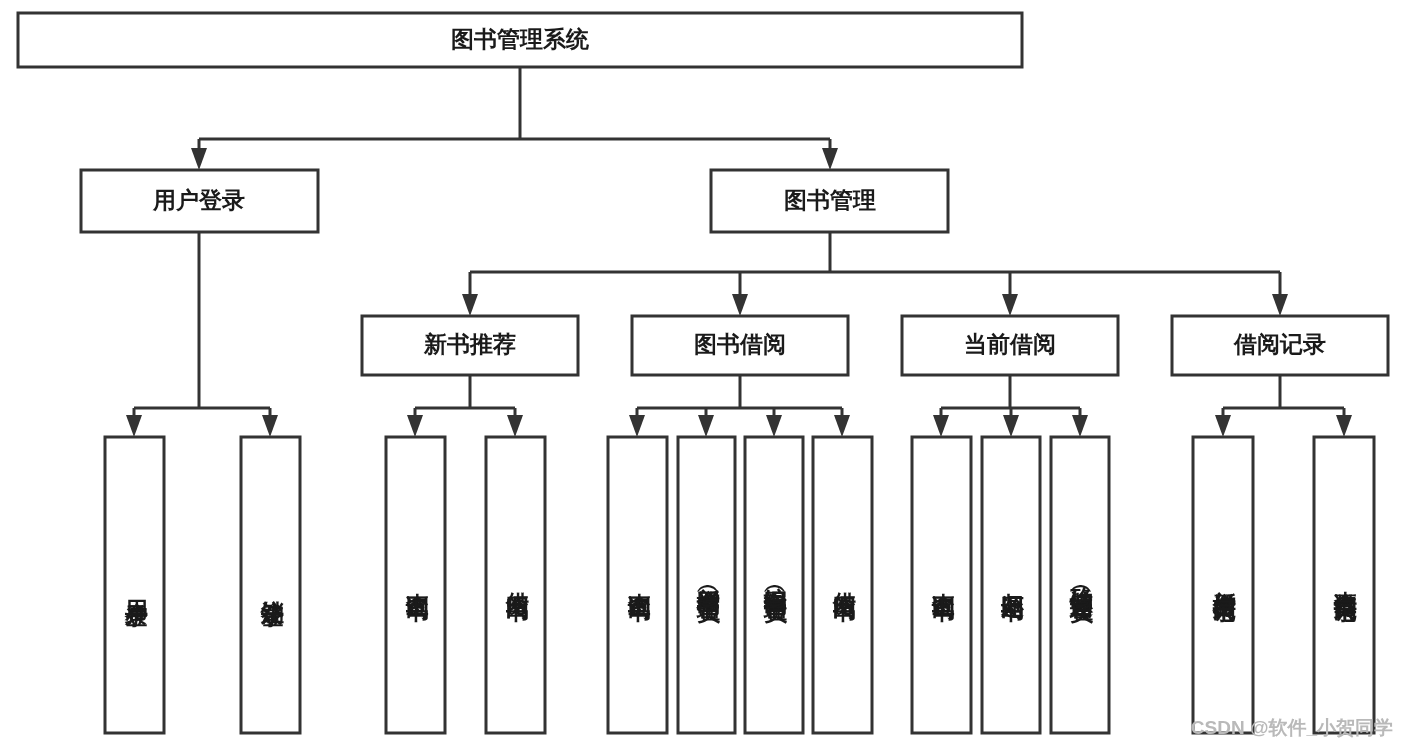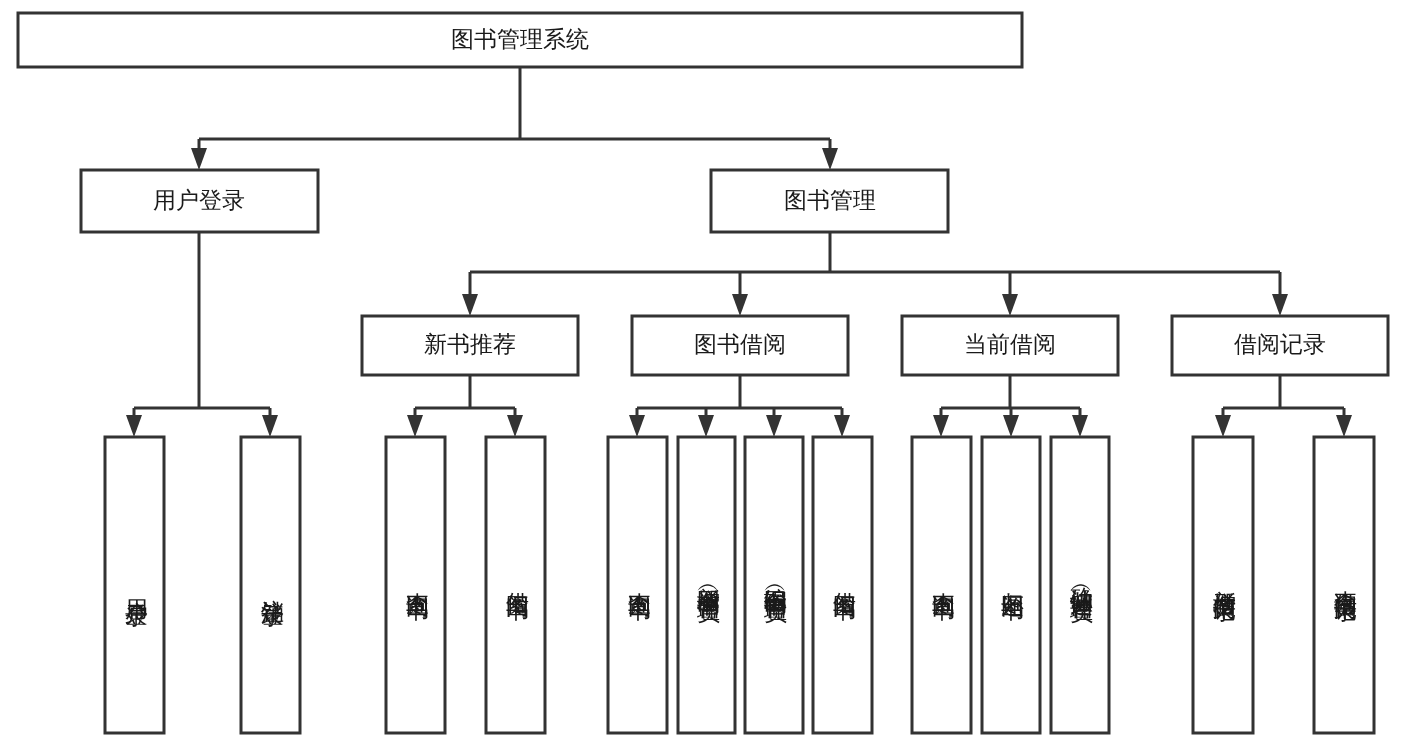--- a/index.html
+++ b/index.html
@@ -20,6 +20,7 @@
     width: 1405px;
     height: 747px;
     background: #ffffff;
+    font-weight: bold;
   }
   svg.diagram-canvas {
     position: absolute;

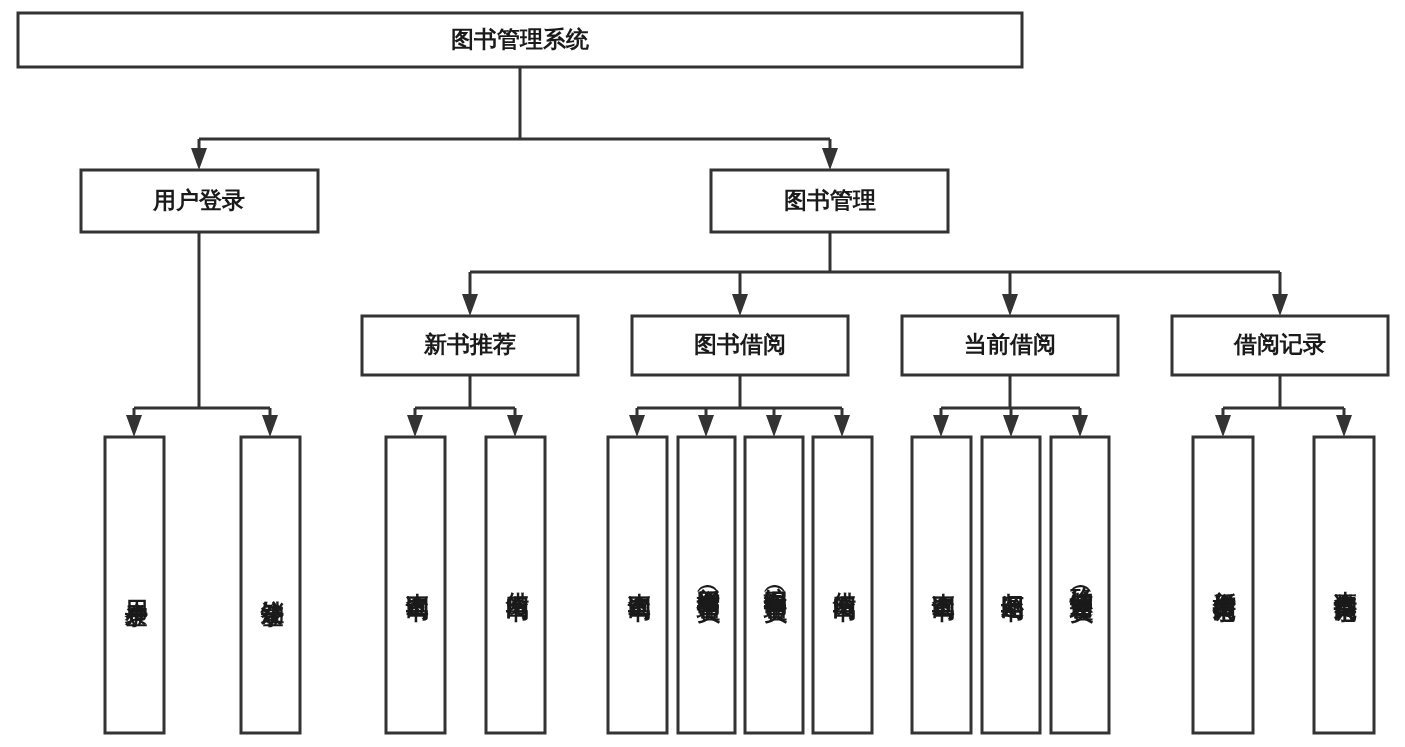--- a/index.html
+++ b/index.html
@@ -243,6 +243,7 @@
 
   </svg>
 
+  <div class="watermark-text">CSDN @软件_小贺同学</div>
 
 </div>
 

